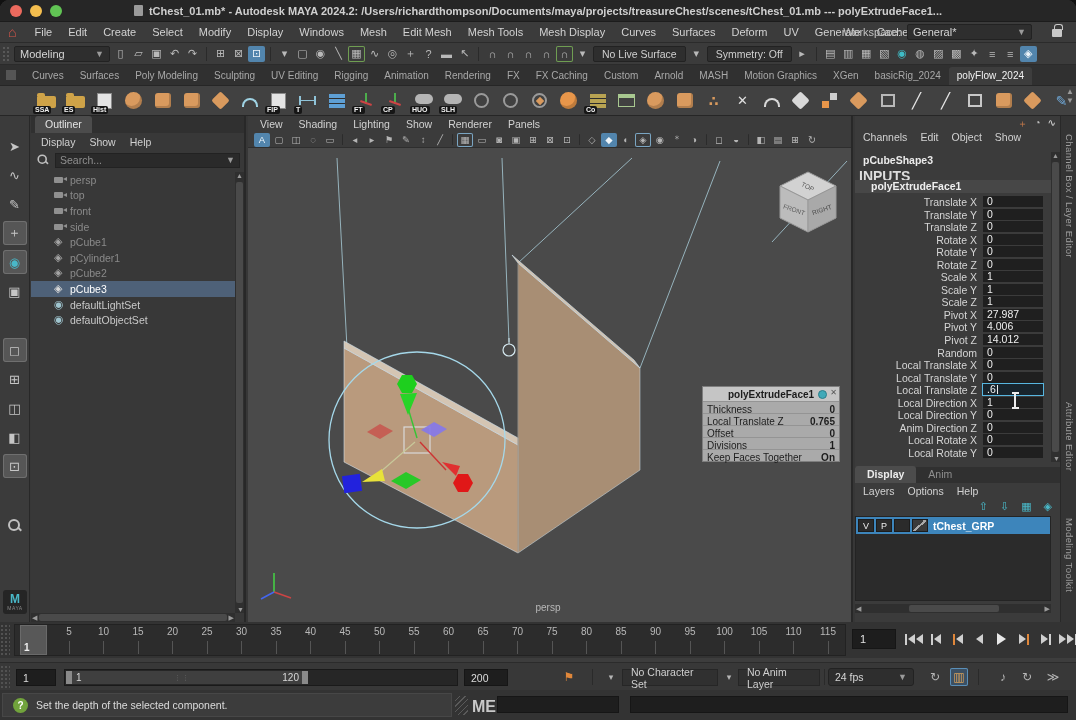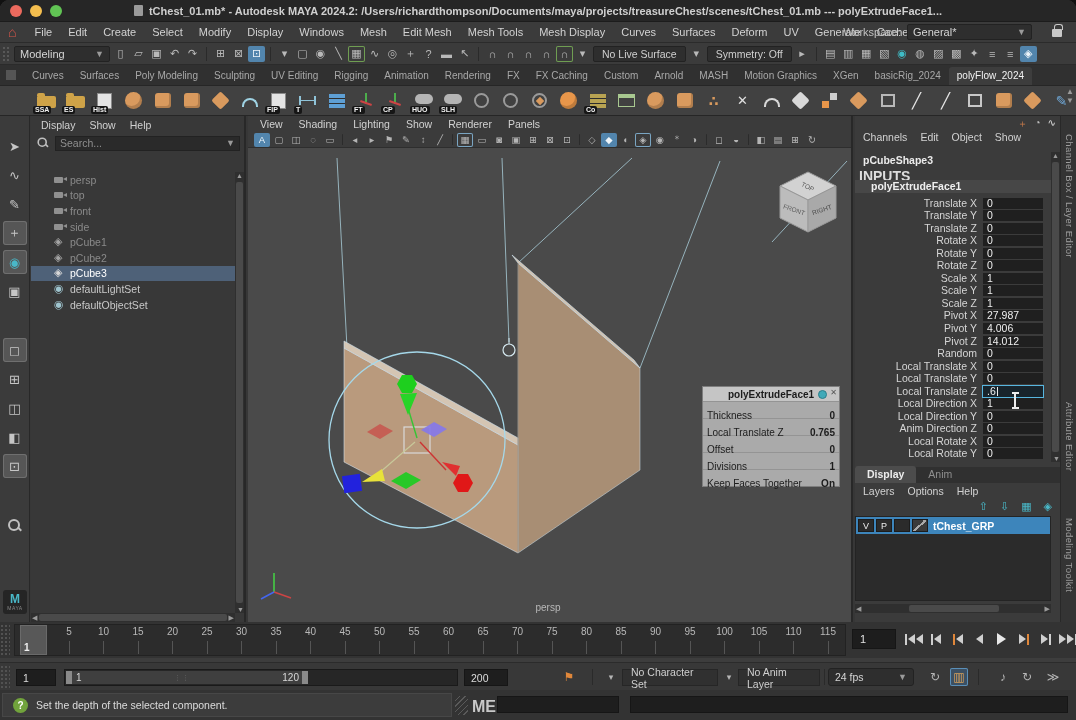--- a/index.html
+++ b/index.html
@@ -504,6 +504,9 @@
     </div>
 
     <div class="outliner">
+      <div class="otabrow">
+          <span class="otab">Outliner</span>
+        </div>
       <div class="omenus">
 
       <span>Display</span>

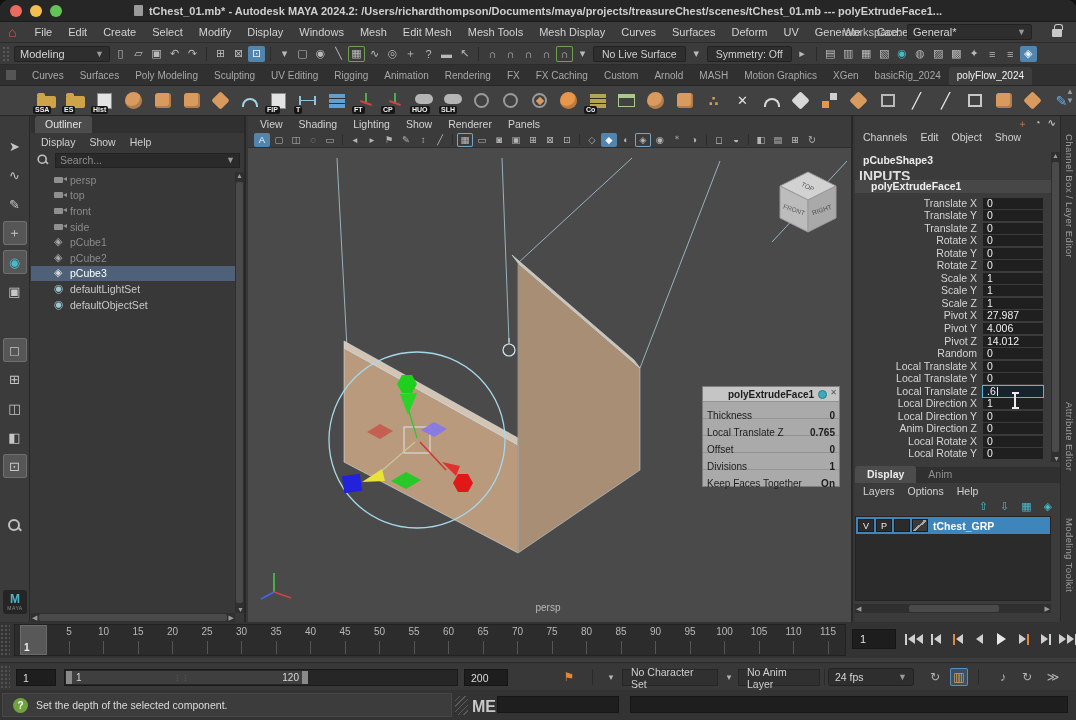--- a/index.html
+++ b/index.html
@@ -140,7 +140,7 @@
   .cbsection{position:absolute;left:4px;top:52px;font-weight:bold;color:#dedede;font-size:14px}
   .cbnode{position:absolute;left:0;top:64px;width:196px;height:13px;background:#474747;color:#f0f0f0;font-weight:bold;font-size:10.5px;padding-left:16px;line-height:13px}
   .cbrows{position:absolute;left:0;top:80px;width:196px}
-  .crow{display:flex;align-items:flex-end;height:12.55px}
+  .crow{display:flex;align-items:flex-start;height:12.55px}
   .clabel{width:128px;text-align:right;padding-right:6px;color:#d5d5d5;font-size:10.5px;white-space:nowrap}
   .cfield{width:60px;height:11px;background:#1f1f1f;color:#efefef;font-size:10.5px;line-height:11px;padding-left:4px;display:flex;align-items:center}
   .crow.editing .cfield{box-shadow:0 0 0 1px #57b6e0;background:#18242c}

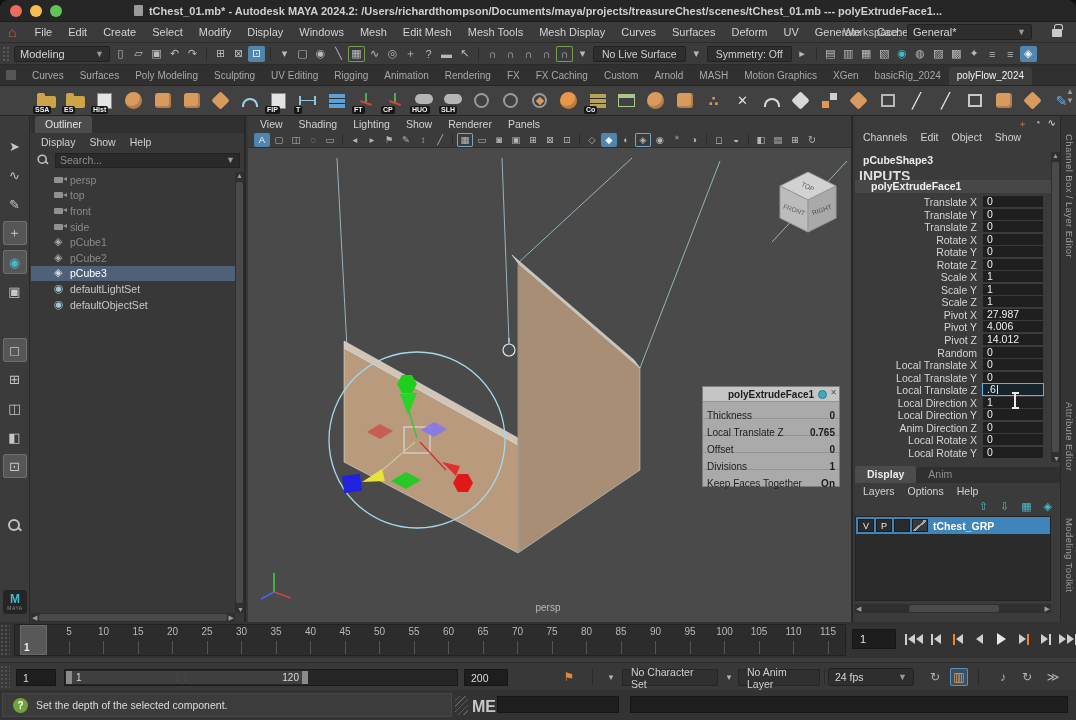--- a/index.html
+++ b/index.html
@@ -543,6 +543,10 @@
           <div class="oitem dim oi-mesh">
             <span class="oicon"></span>
             <span>pCube1</span>
+          </div>
+          <div class="oitem dim oi-mesh">
+            <span class="oicon"></span>
+            <span>pCylinder1</span>
           </div>
           <div class="oitem dim oi-mesh">
             <span class="oicon"></span>

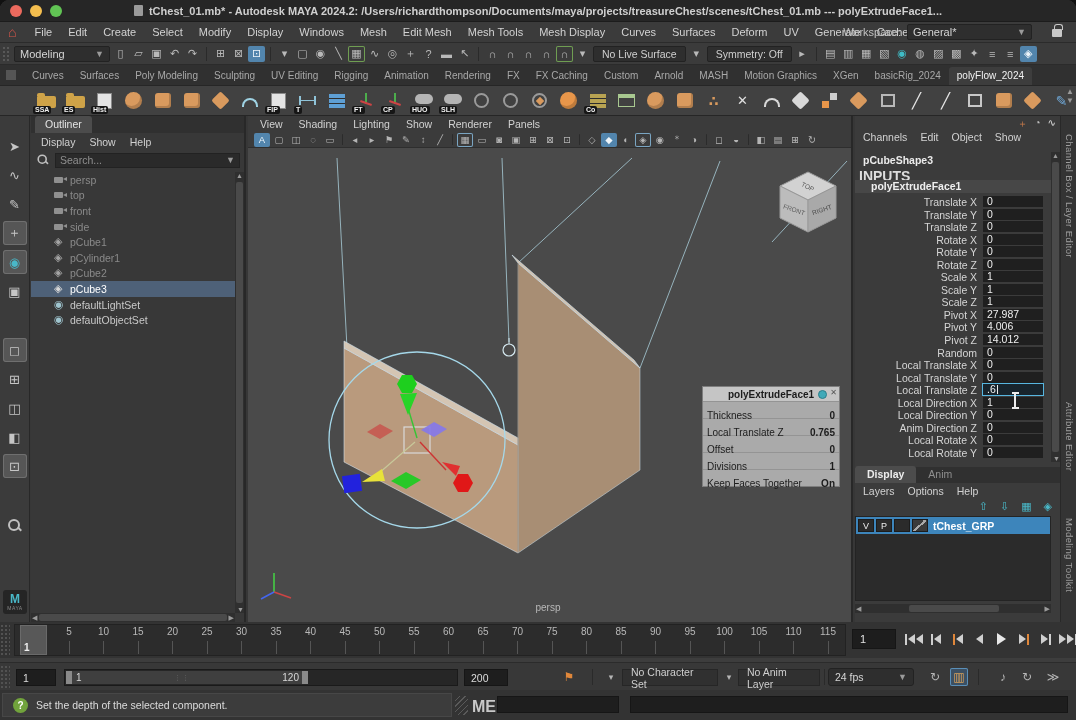--- a/index.html
+++ b/index.html
@@ -129,7 +129,7 @@
   .hudhead{background:rgba(198,198,198,.95);display:flex;align-items:center;justify-content:center;gap:4px;height:14px;font-weight:bold;position:relative}
   .hudball{position:absolute;right:12px;top:2.5px;width:9px;height:9px;border-radius:50%;background:#3fa9b8;border:1px solid #2b7e8a}
   .hudx{position:absolute;right:2px;top:1px;font-size:8px;color:#555}
-  .hudrow{display:flex;justify-content:space-between;height:12px;line-height:12px;padding:8px 4px;border-top:1px solid rgba(110,110,110,.35)}
+  .hudrow{display:flex;justify-content:space-between;height:12px;line-height:12px;padding:2px 4px;border-top:1px solid rgba(110,110,110,.35)}
   .hudrow .v{font-weight:bold}
 
   

